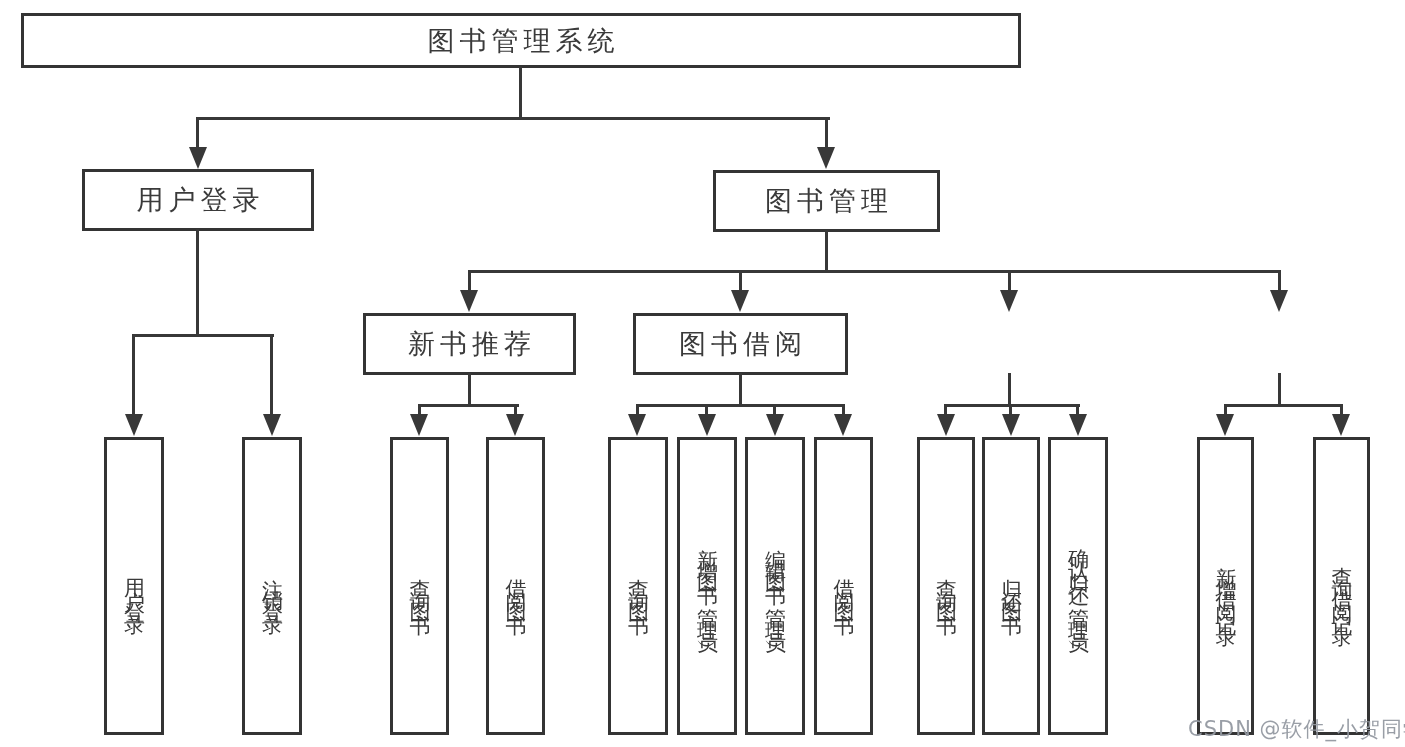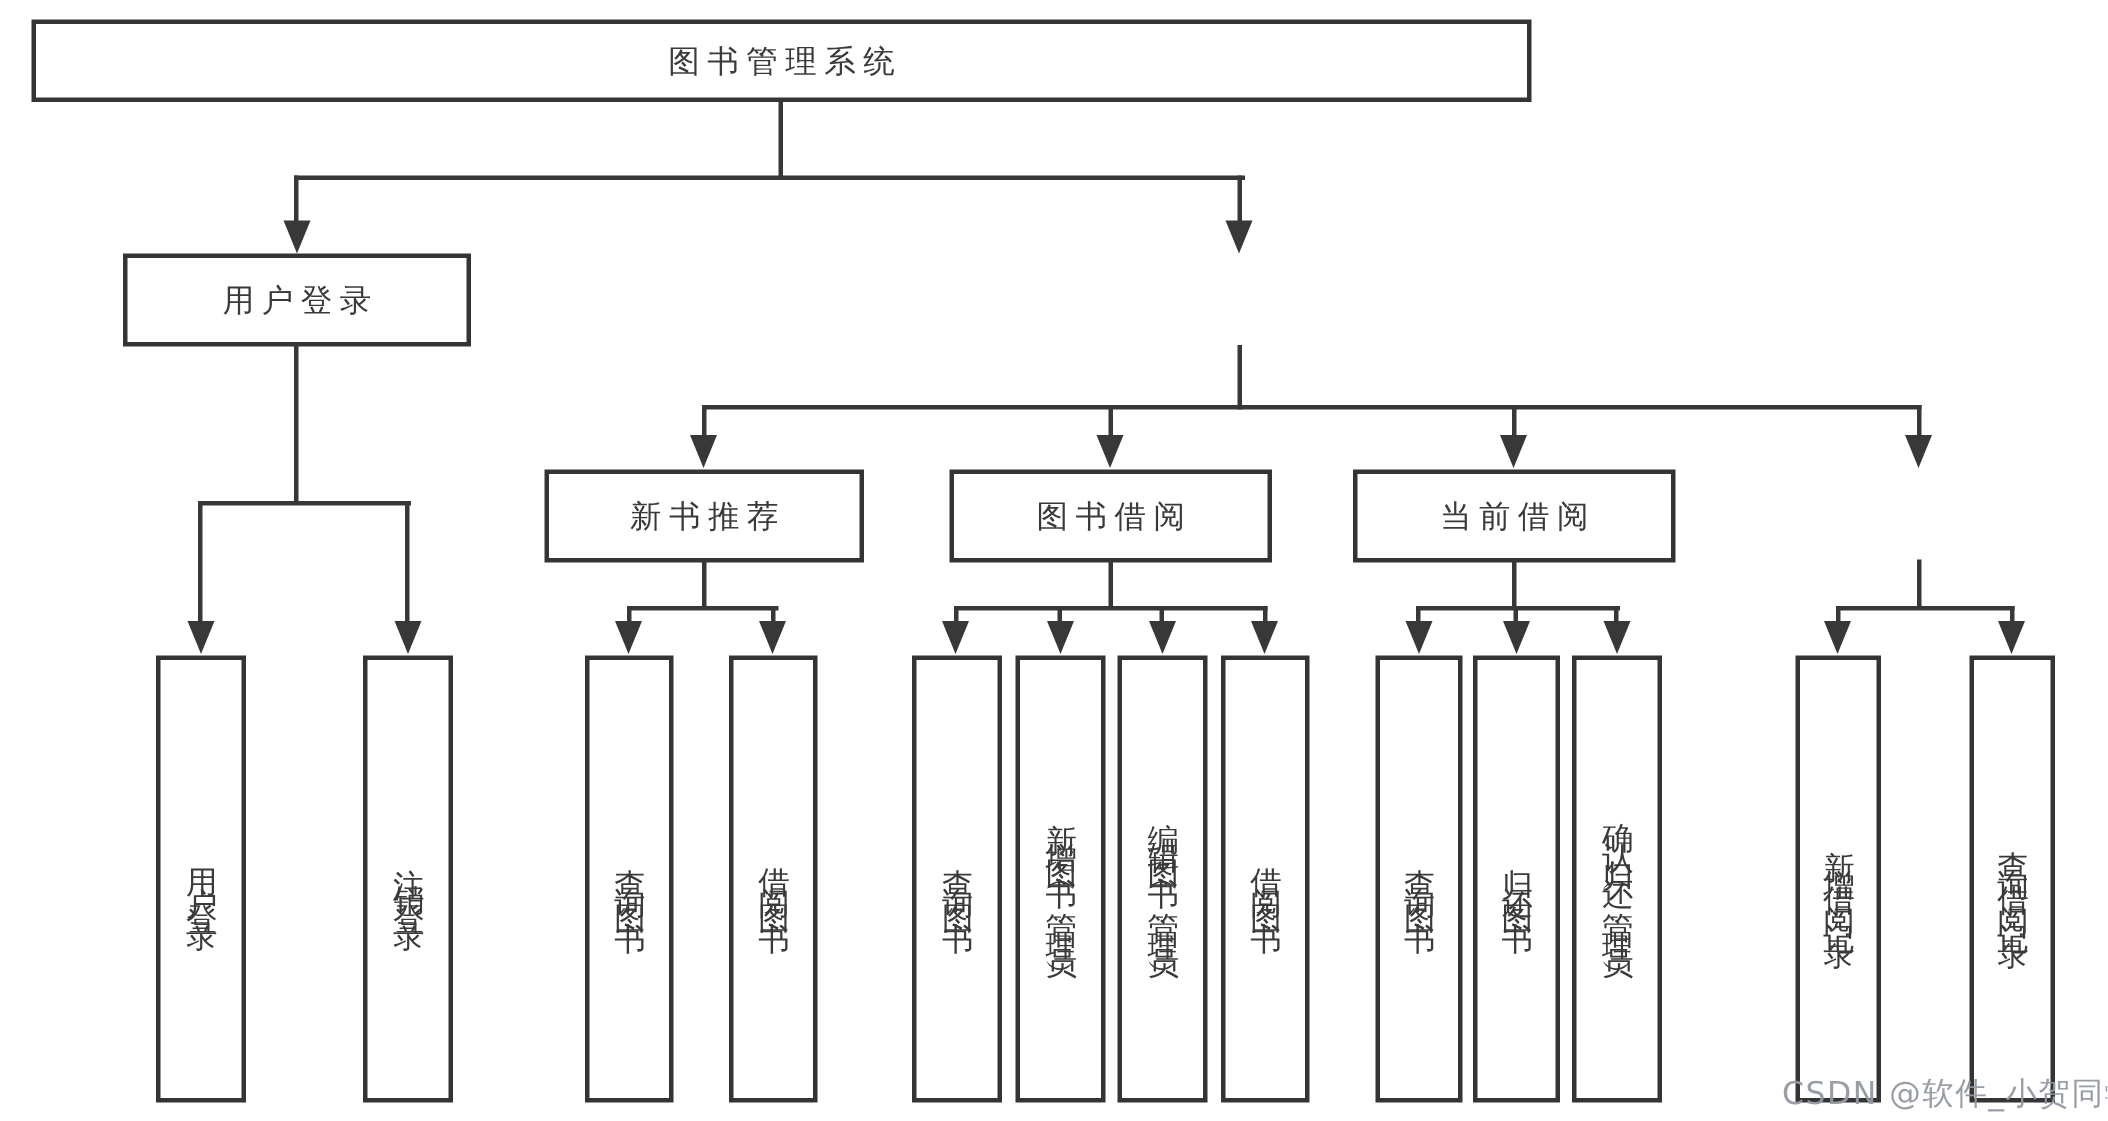--- a/index.html
+++ b/index.html
@@ -12,7 +12,7 @@
     display:flex;align-items:center;justify-content:center;box-sizing:border-box;
   }
   .label-h{
-    font-size:21px;letter-spacing:5px;color:#3a3a3a;white-space:nowrap;
+    font-size:27px;letter-spacing:5px;color:#3a3a3a;white-space:nowrap;
     padding-left:5px; 
   }
   .label-v{

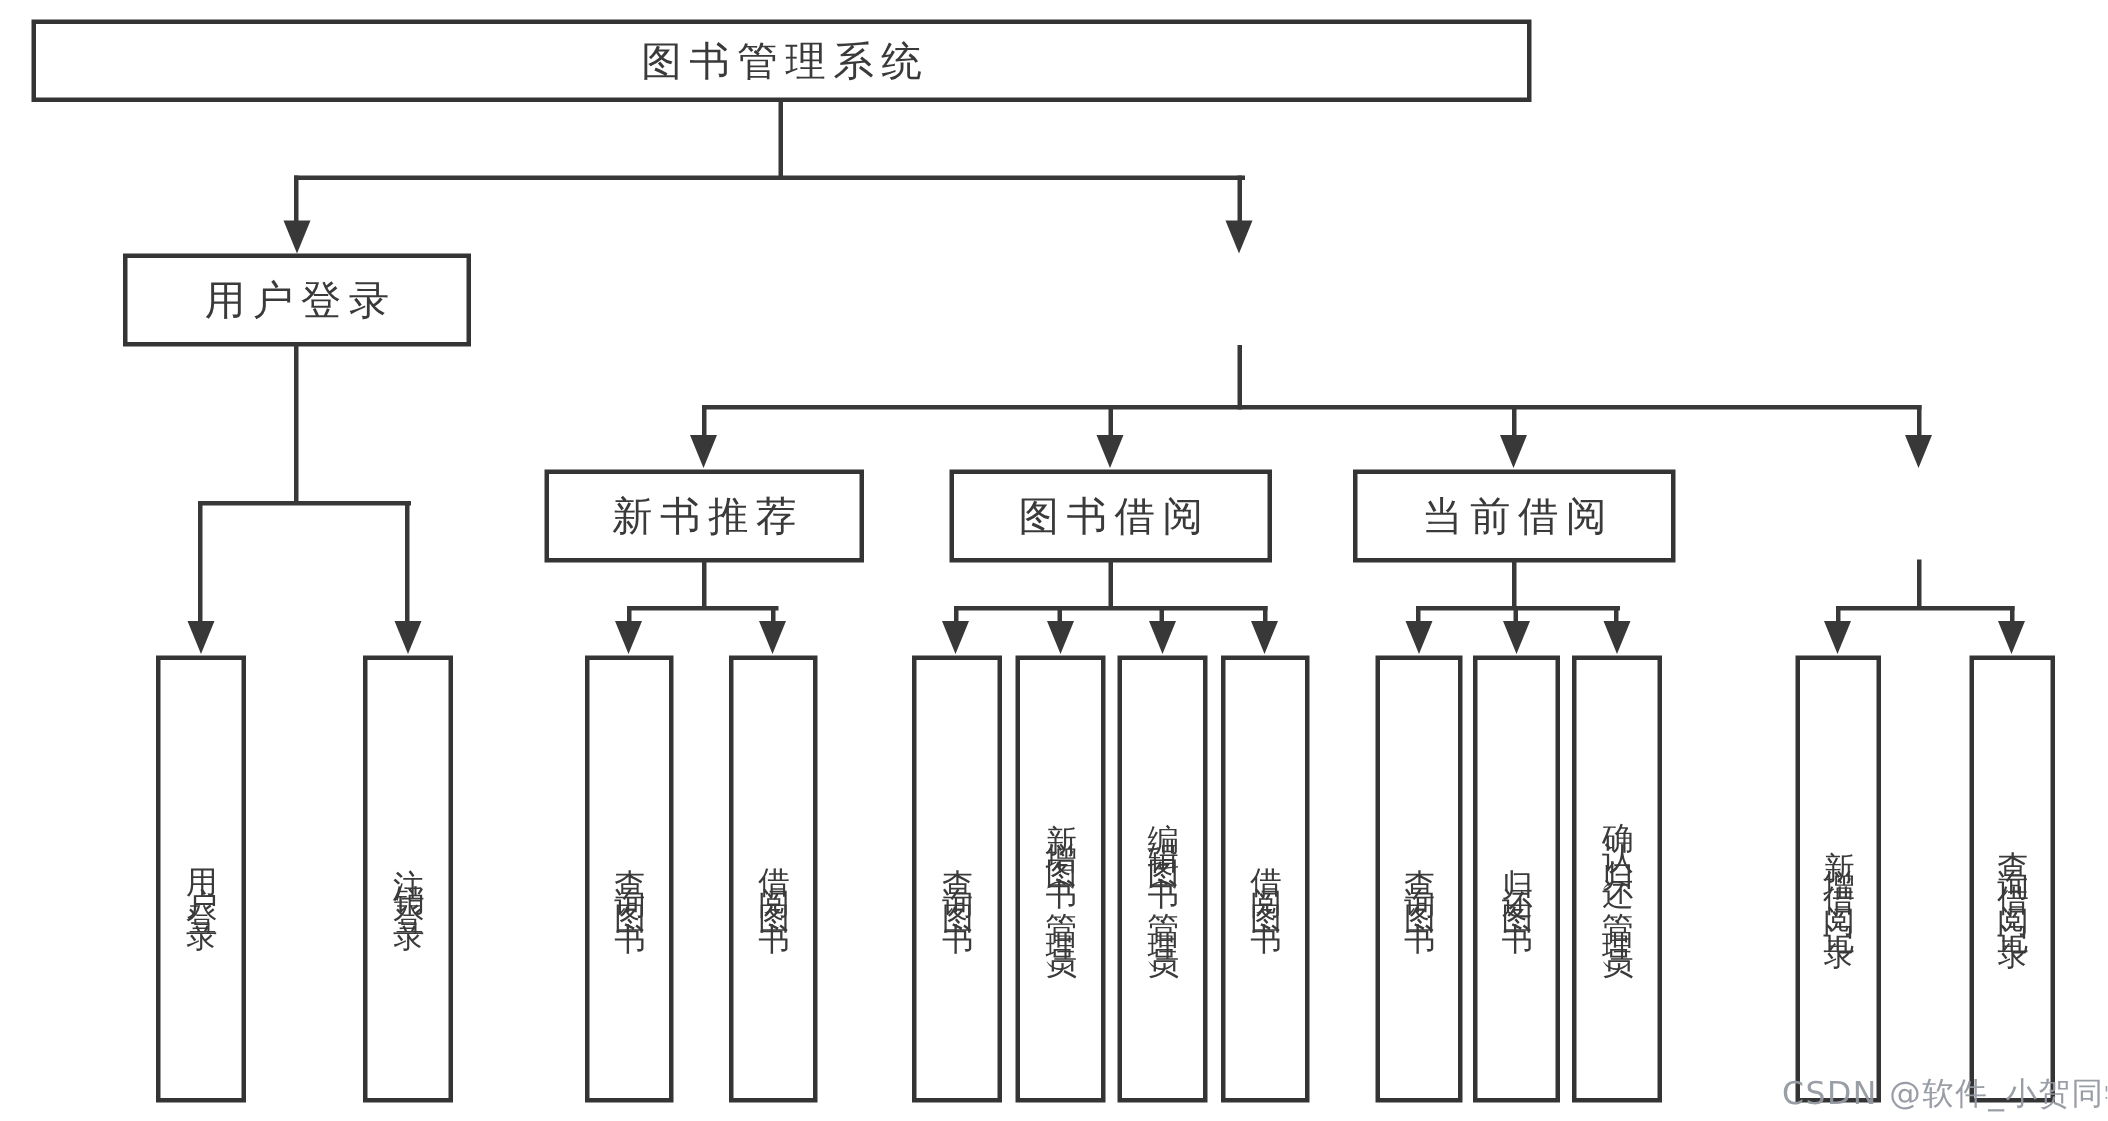--- a/index.html
+++ b/index.html
@@ -41,6 +41,9 @@
 
   <div class="box" style="left:82px;top:169px;width:232px;height:62px">
     <span class="label-h">用户登录</span>
+  </div>
+  <div class="box" style="left:713px;top:170px;width:227px;height:62px">
+    <span class="label-h">图书管理</span>
   </div>
 
   <div class="box" style="left:633px;top:313px;width:215px;height:62px">

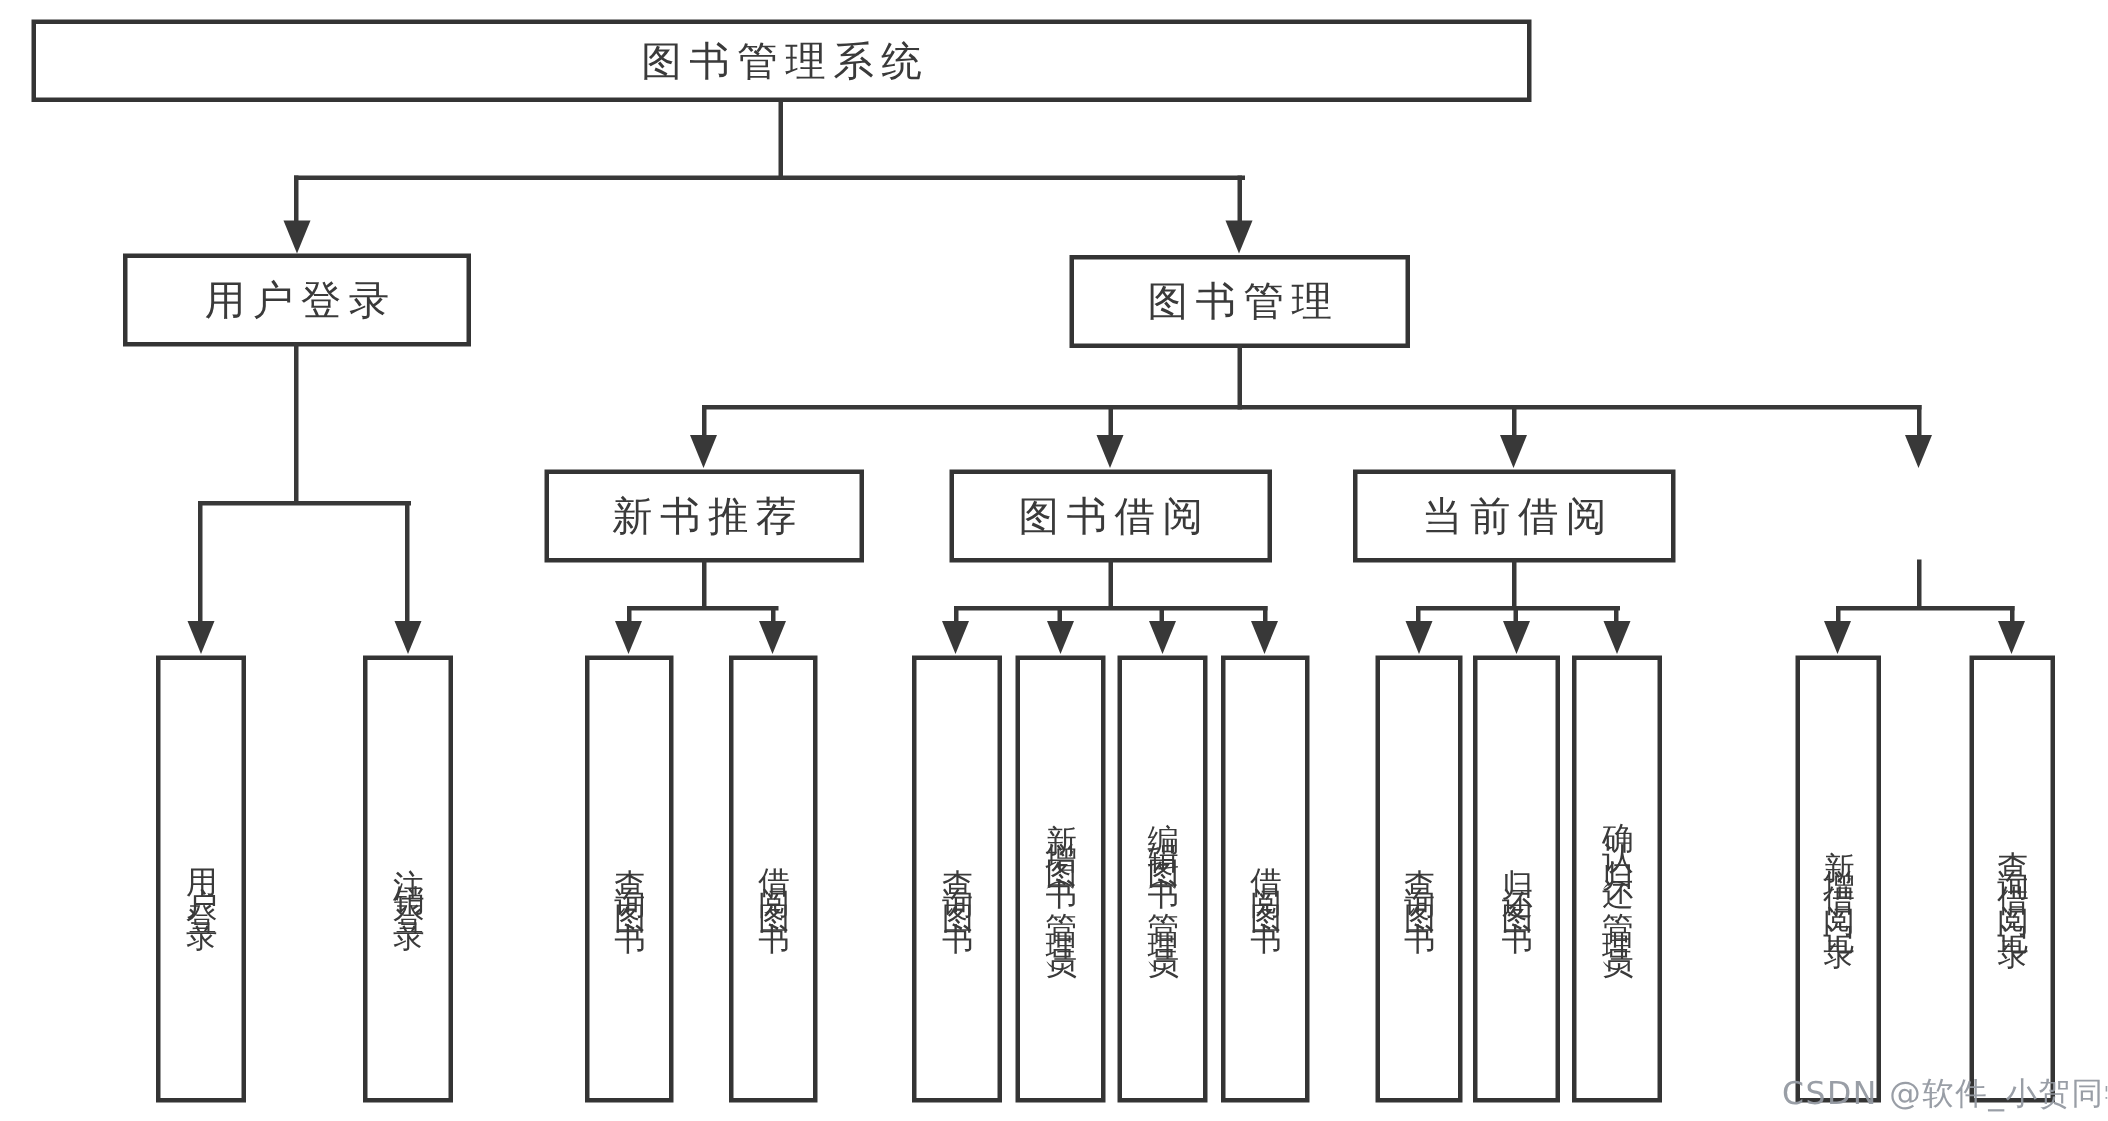--- a/index.html
+++ b/index.html
@@ -51,9 +51,6 @@
   </div>
   <div class="box" style="left:363px;top:313px;width:213px;height:62px">
     <span class="label-h">新书推荐</span>
-  </div>
-  <div class="box" style="left:902px;top:313px;width:215px;height:62px">
-    <span class="label-h">当前借阅</span>
   </div>
 
   <div class="box" style="left:104px;top:437px;width:60px;height:298px">

